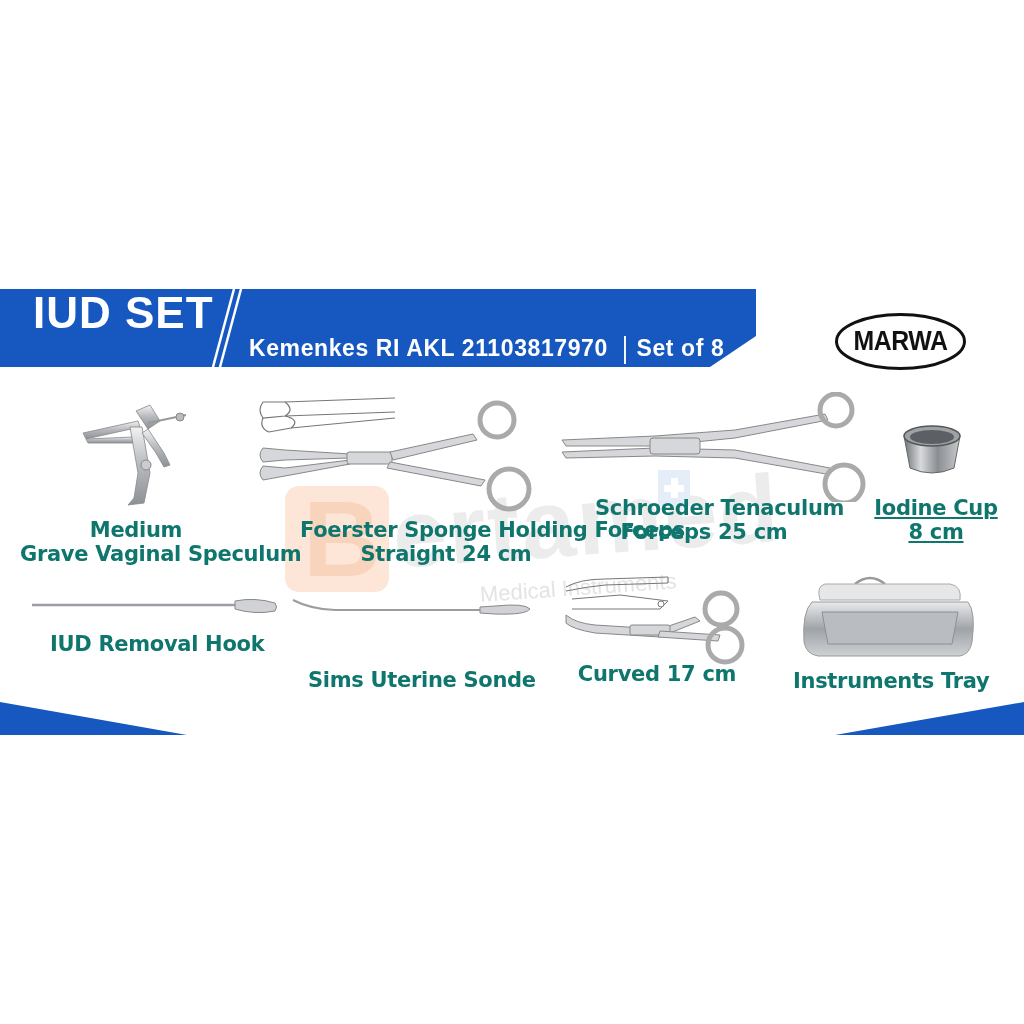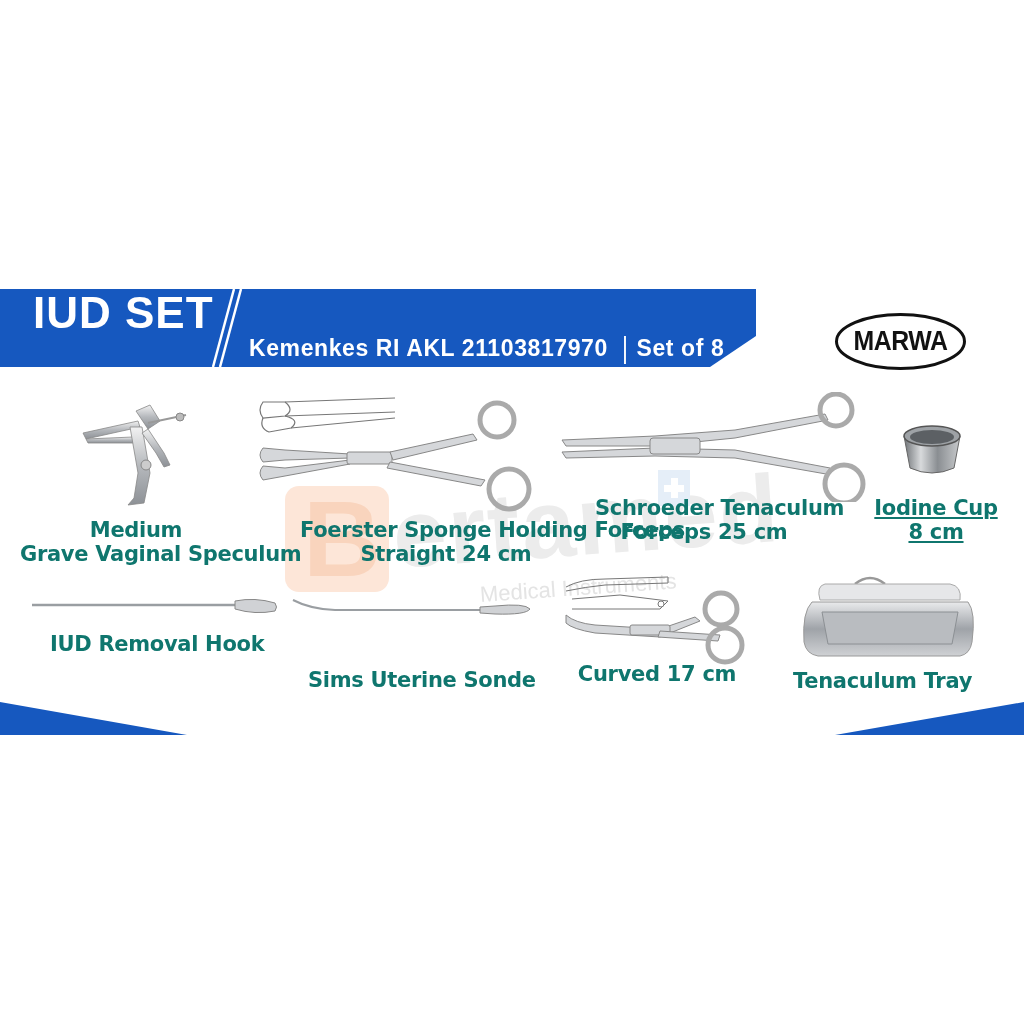--- a/index.html
+++ b/index.html
@@ -228,7 +228,7 @@
     <div>Curved 17 cm</div>
 </div>
 <div class="label" style="left:793px;top:669px;width:172px;">
-  <div>Tenaculum Tray</div>
+  <div>Instruments Tray</div>
 </div>
 
 </body></html>

